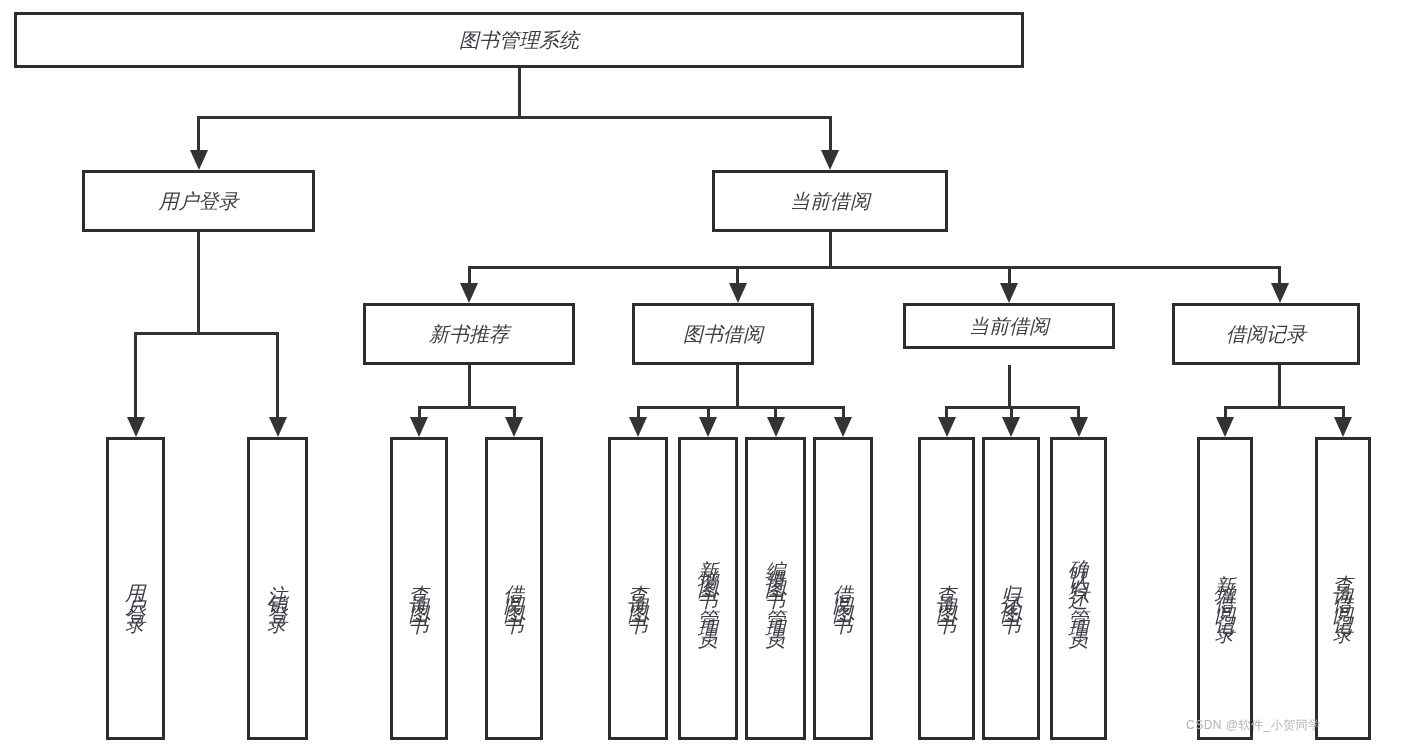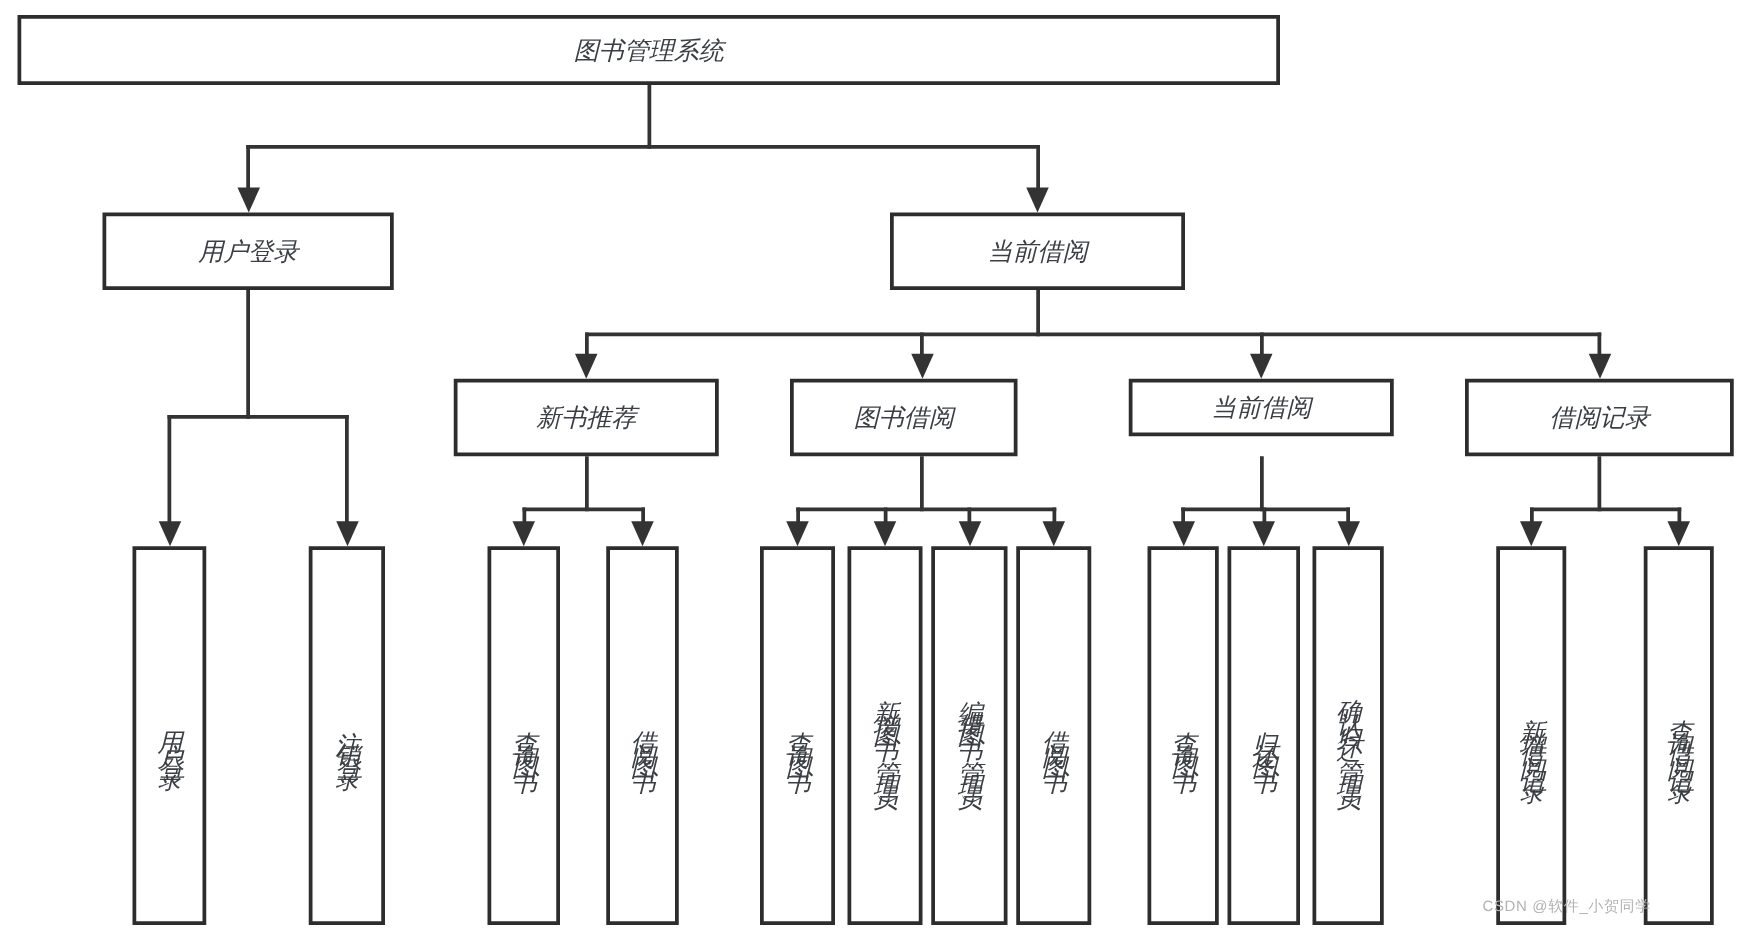--- a/index.html
+++ b/index.html
@@ -66,7 +66,7 @@
   <div class="node" style="left:903px;top:303px;width:212px;height:46px">
     <span class="label">当前借阅</span>
   </div>
-  <div class="node" style="left:1172px;top:303px;width:215px;height:62px">
+  <div class="node" style="left:1172px;top:303px;width:188px;height:62px">
     <span class="label">借阅记录</span>
   </div>
 

